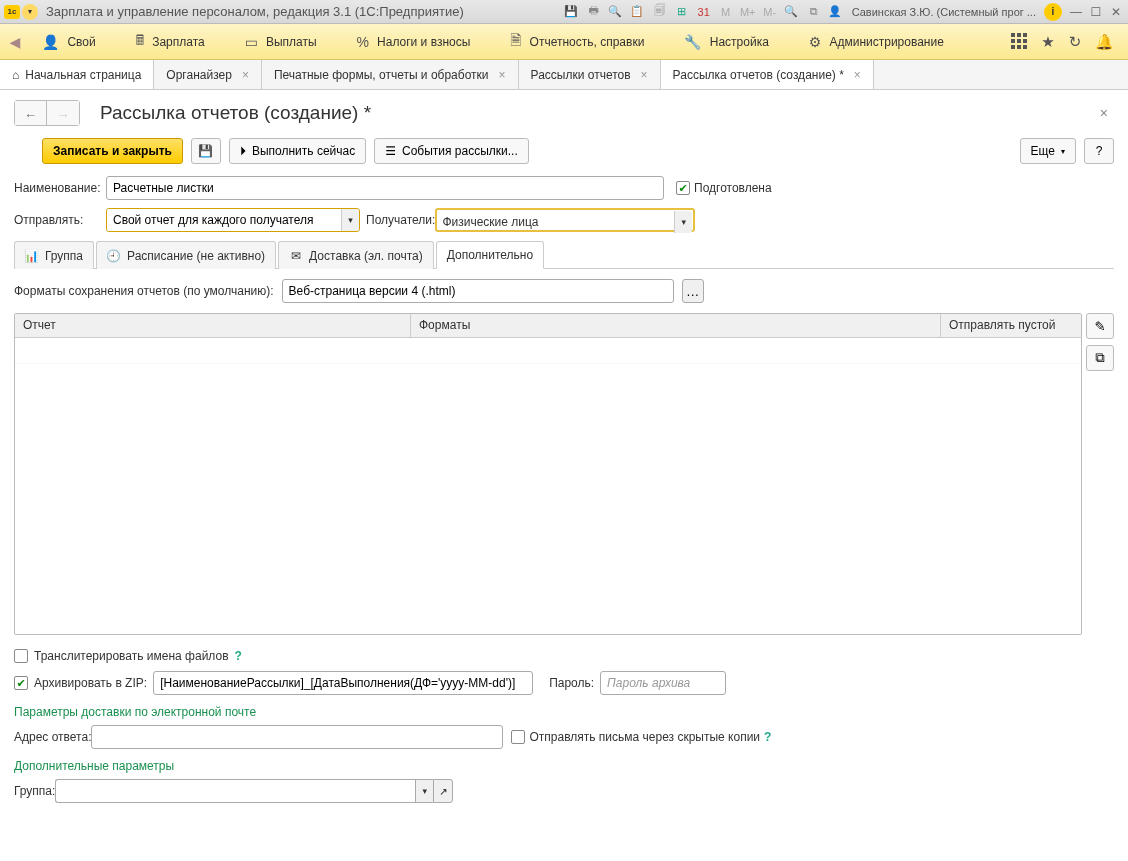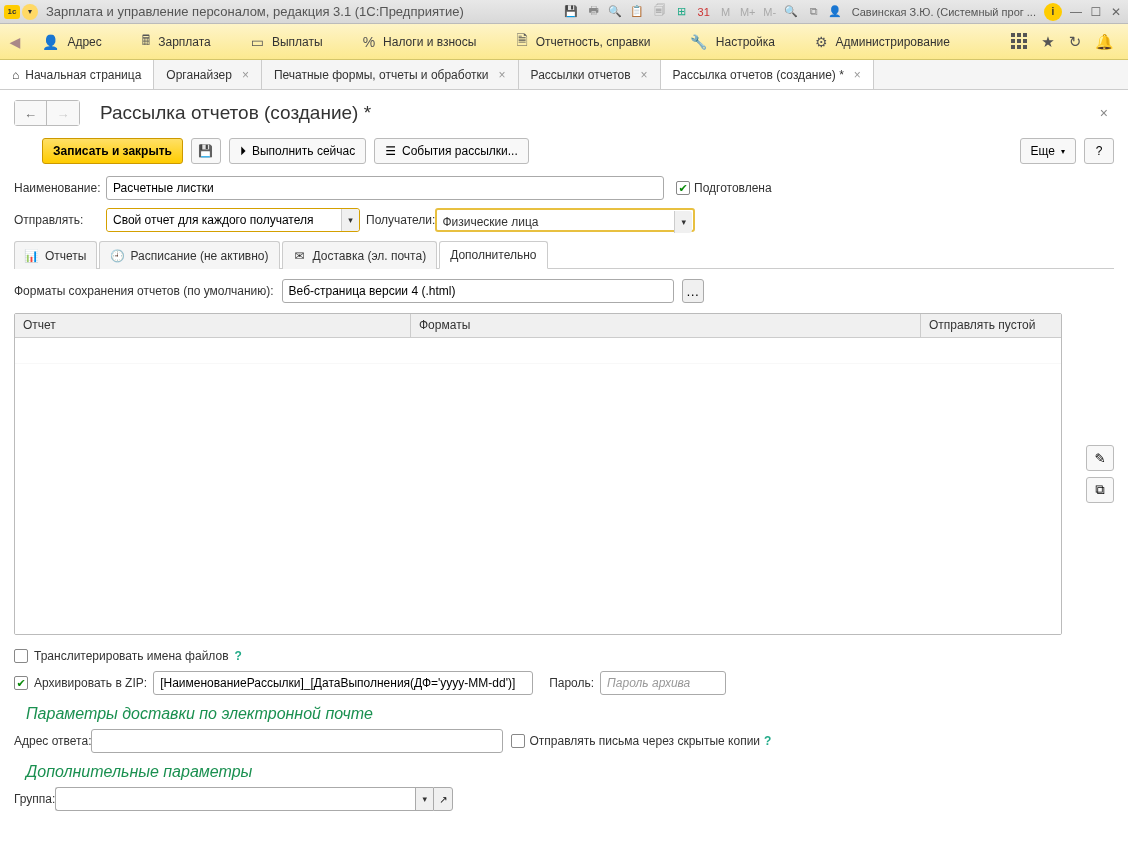--- a/index.html
+++ b/index.html
@@ -116,7 +116,7 @@
   <div class="arrow">◀</div>
   <div class="menu-item">
       <span class="menu-icon">👤</span>
-      <span>Адрес</span>
+      <span>Свой</span>
     </div>
   <div class="menu-item">
       <span class="menu-icon">🖩</span>

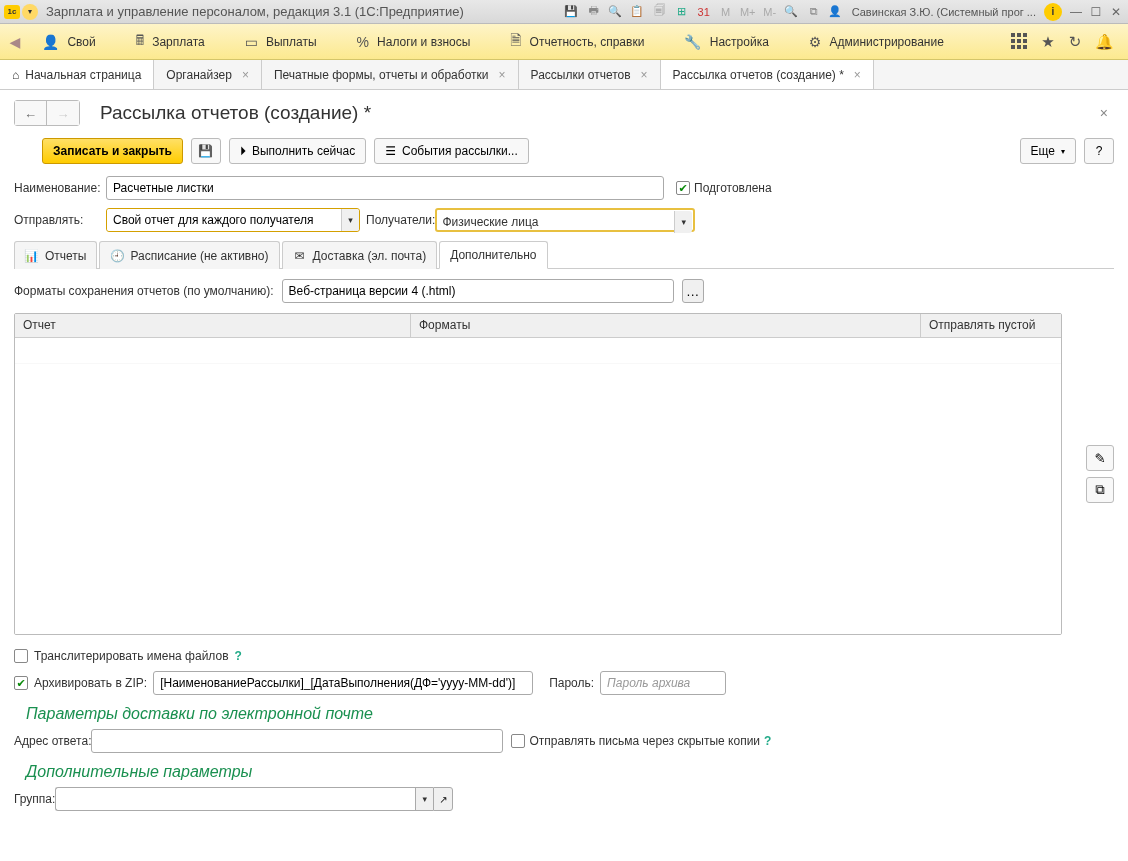--- a/index.html
+++ b/index.html
@@ -244,7 +244,7 @@
   <div class="sub-tabs">
     <div class="sub-tab">
         <span class="ico">📊</span>
-        <span>Отчеты</span>
+        <span>Группа</span>
       </div>
     <div class="sub-tab">
         <span class="ico">🕘</span>

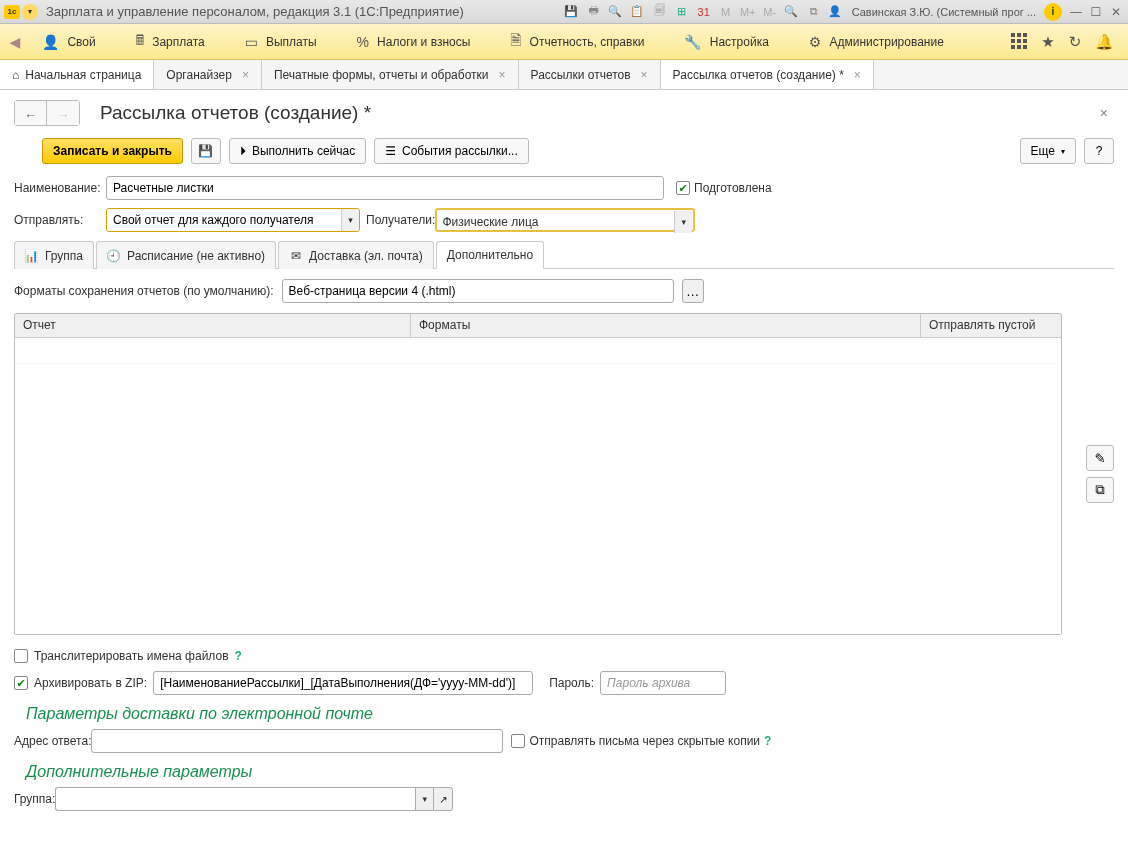--- a/index.html
+++ b/index.html
@@ -59,7 +59,7 @@
 .formats-row { display: flex; align-items: center; gap: 8px; margin-bottom: 10px;}
 .formats-row .text-input { flex: 0 0 392px;}
 .formats-row .ellipsis { width: 22px; height: 24px; border: 1px solid #aaa; border-radius: 3px; background: #f0f0f0; cursor: pointer;}
-.table-wrap { display: flex; gap: 24px; align-items: center;}
+.table-wrap { display: flex; gap: 4px;}
 .table-container { flex: 1; border: 1px solid #bbb; border-radius: 2px; height: 322px; overflow: hidden;}
 .table-header { display: flex; background: #f0f0f0; border-bottom: 1px solid #ccc; height: 24px;}
 .th { padding: 4px 8px; border-right: 1px solid #ccc; font-size: 12px; color: #333;}

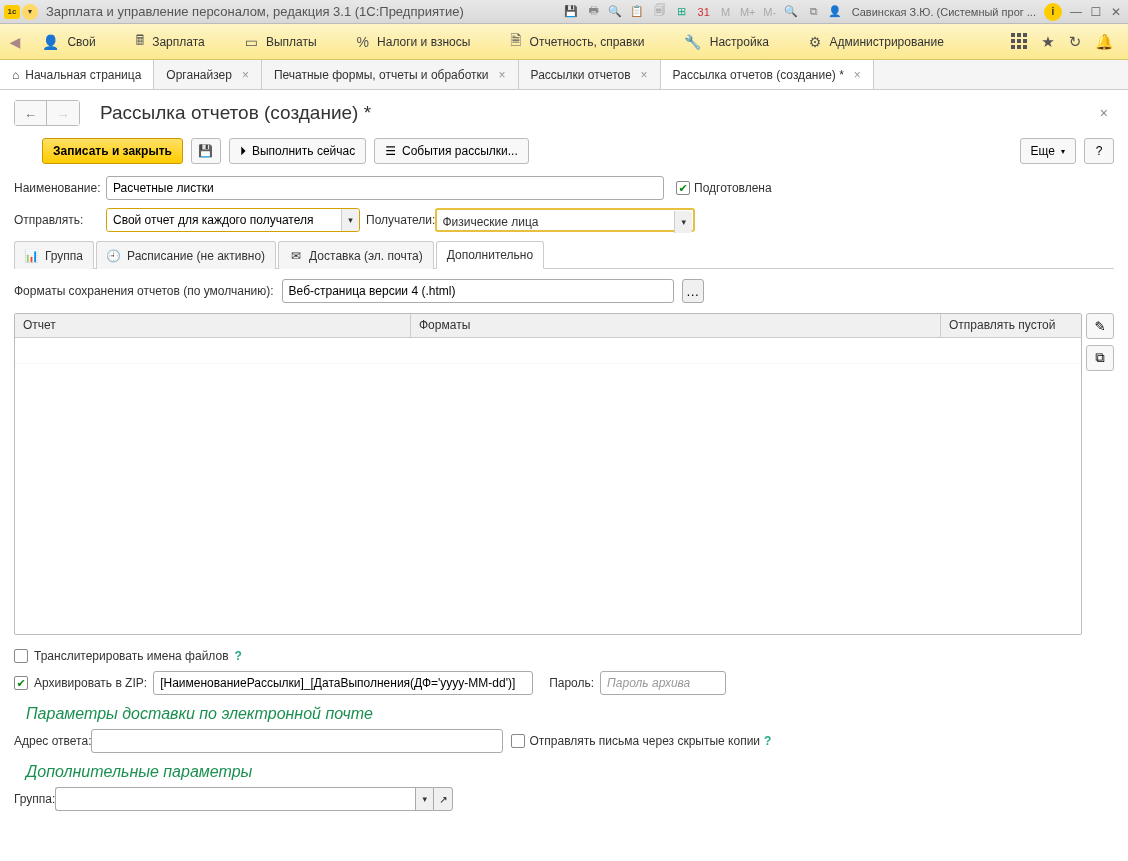--- a/index.html
+++ b/index.html
@@ -73,7 +73,7 @@
 .bottom-section { margin-top: 14px;}
 .check-row { display: flex; align-items: center; gap: 6px; margin-bottom: 8px; font-size: 12px;}
 .help-q { color: #2a8; font-weight: bold; cursor: pointer;}
-.section-title { color: #1a9050; font-size: 16px; margin: 10px 12px 6px; font-style: italic;}
+.section-title { color: #1a9050; font-size: 12px; margin: 10px 0 6px;}
 .green-inp::placeholder { color: #999; font-style: italic;}
 .group-combo { display: flex; height: 24px;}
 .group-combo input { width: 360px; border: 1px solid #aaa; border-right: none; border-radius: 3px 0 0 3px; padding: 0 6px;}

